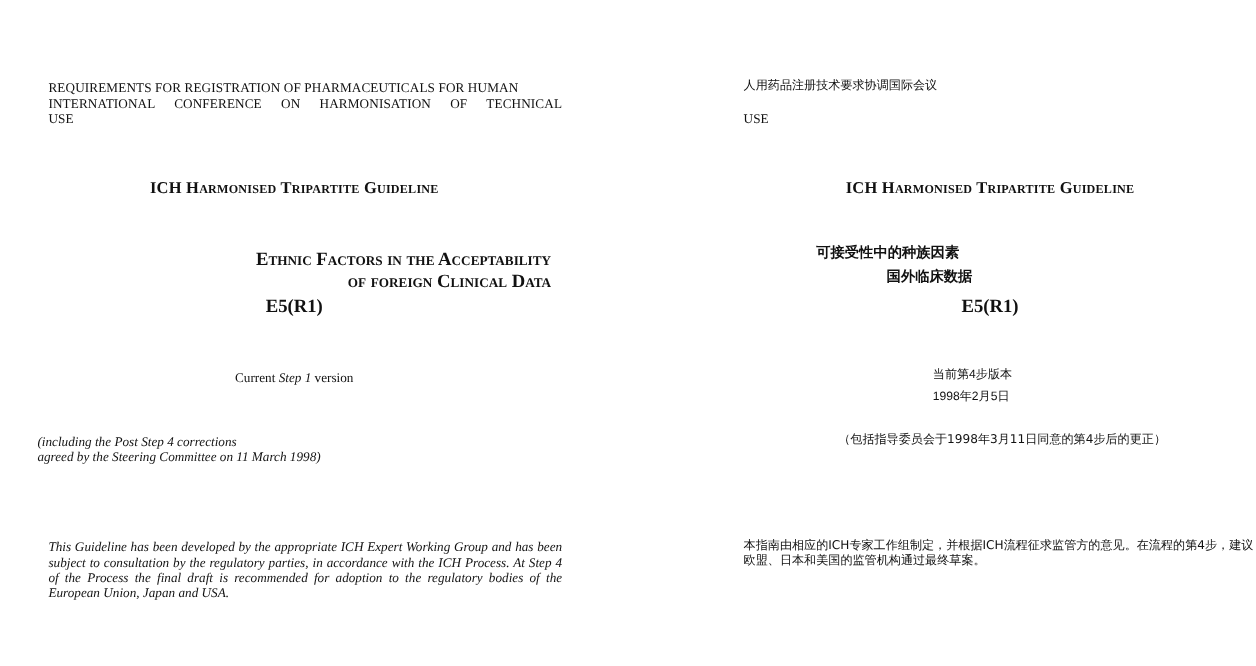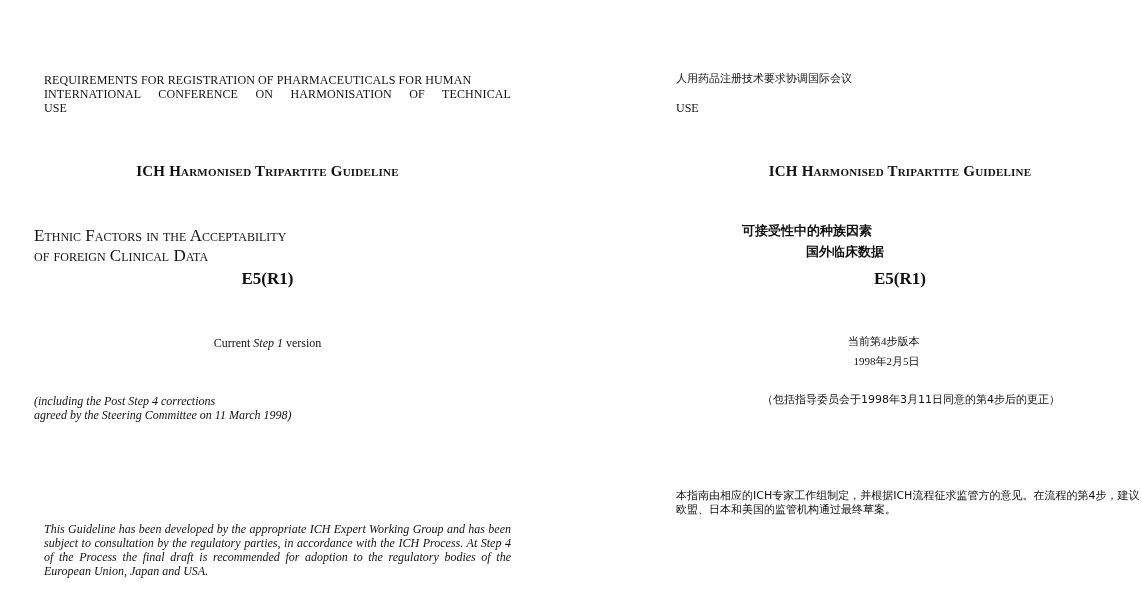--- a/index.html
+++ b/index.html
@@ -70,8 +70,8 @@
       top: 226px;
       left: -10px;
       width: 100%;
-      text-align: left;
-      font-weight: normal;
+      text-align: right;
+      font-weight: bold;
       font-size: 17px;
       line-height: 20px;
       font-variant: small-caps;

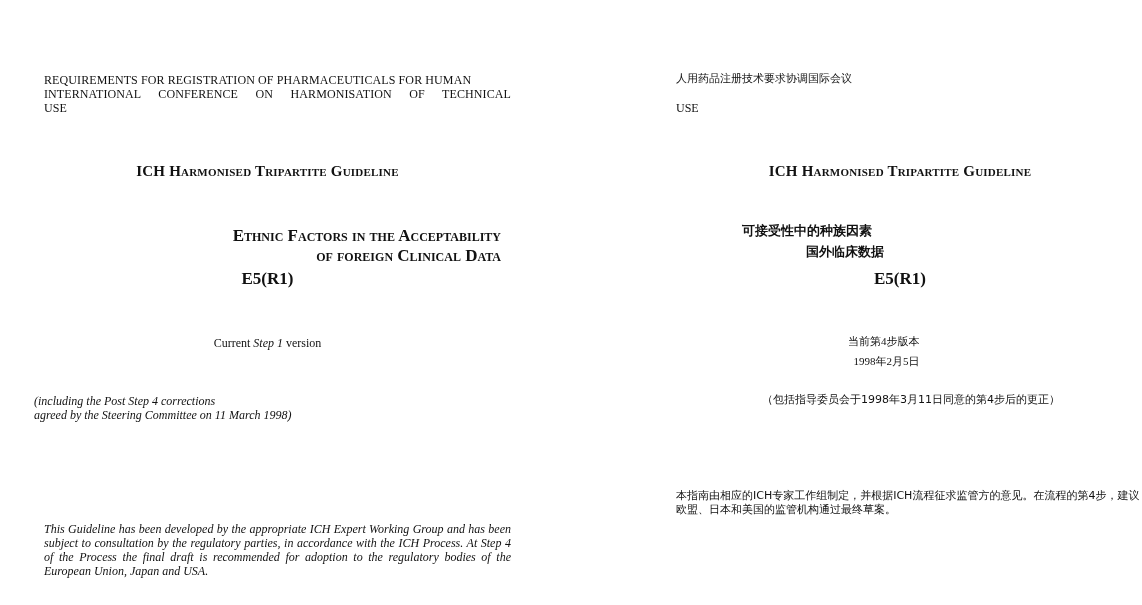--- a/index.html
+++ b/index.html
@@ -122,10 +122,9 @@
       position: absolute;
       top: 331px;
       left: 172px;
-      font-family: Liberation Serif, serif;
-      font-size: 11px;
-      line-height: 20px;
-      text-align: right;
+      font-family: Liberation Sans, sans-serif;
+      font-size: 11px;
+      line-height: 20px;
     }
 
     .corr-en {

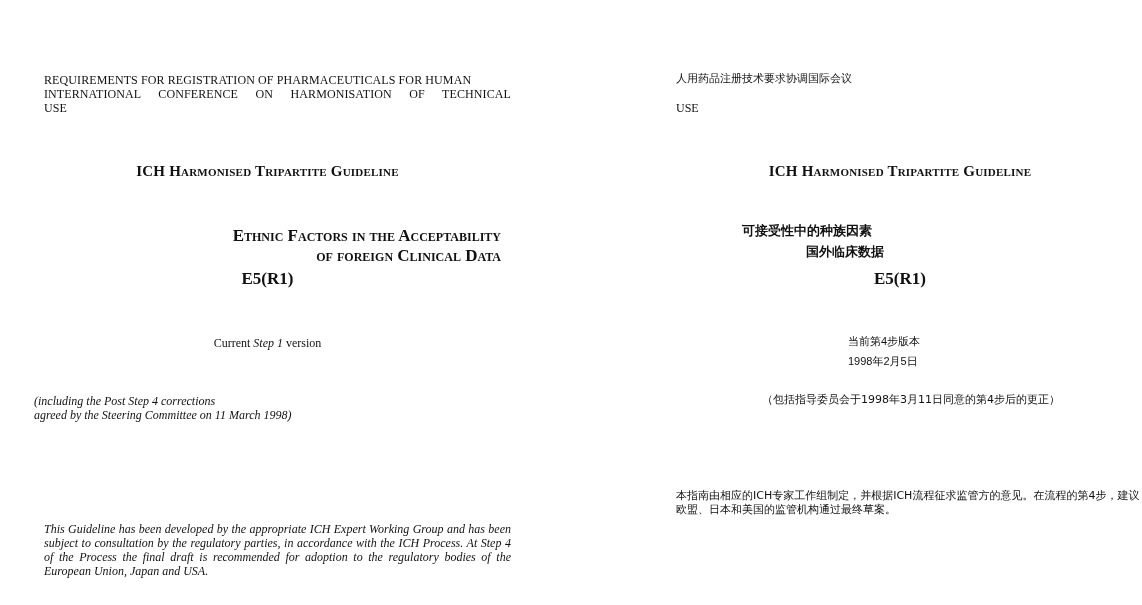--- a/index.html
+++ b/index.html
@@ -155,7 +155,6 @@
       font-size: 12px;
       line-height: 14px;
       text-align: justify;
-      margin-top: 32px;
     }
     .note-zh {
       position: absolute;

